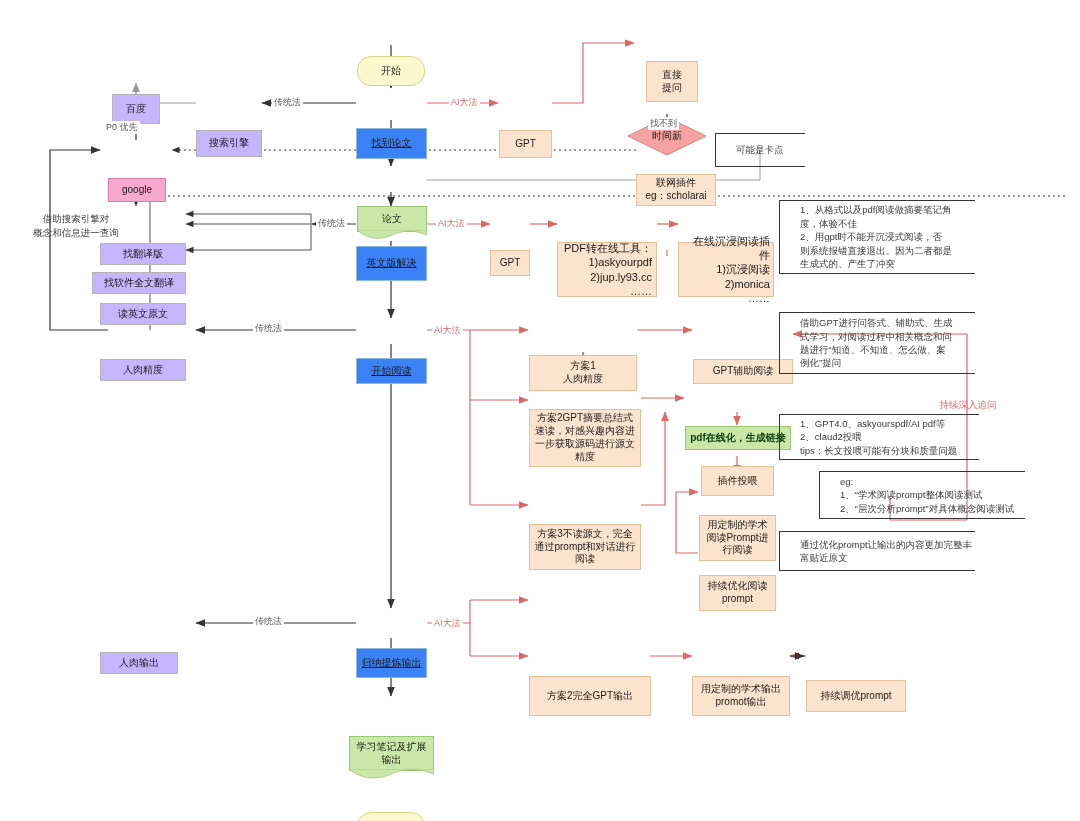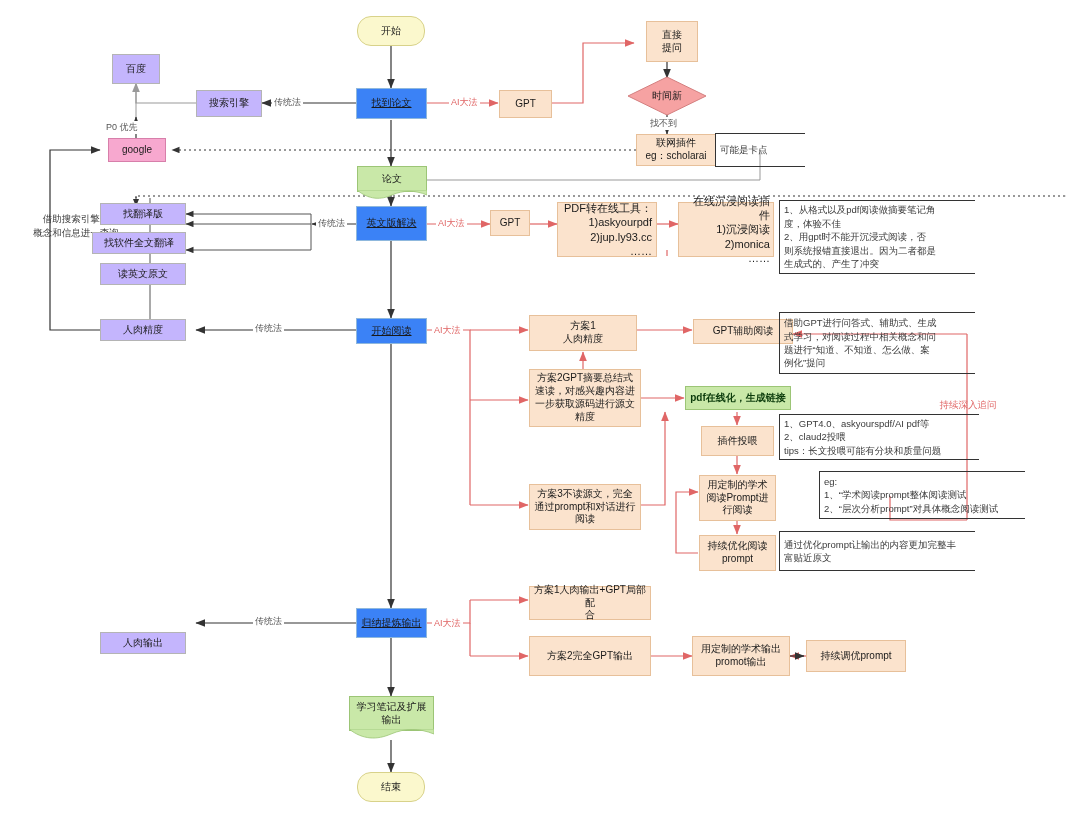--- a/index.html
+++ b/index.html
@@ -36,6 +36,7 @@
     color: #1a1a1a;
     padding: 8px 3px;
     white-space: pre-line;
+    margin-top: 40px;
   }
   .n-term {            
     background: #fbf8cd;

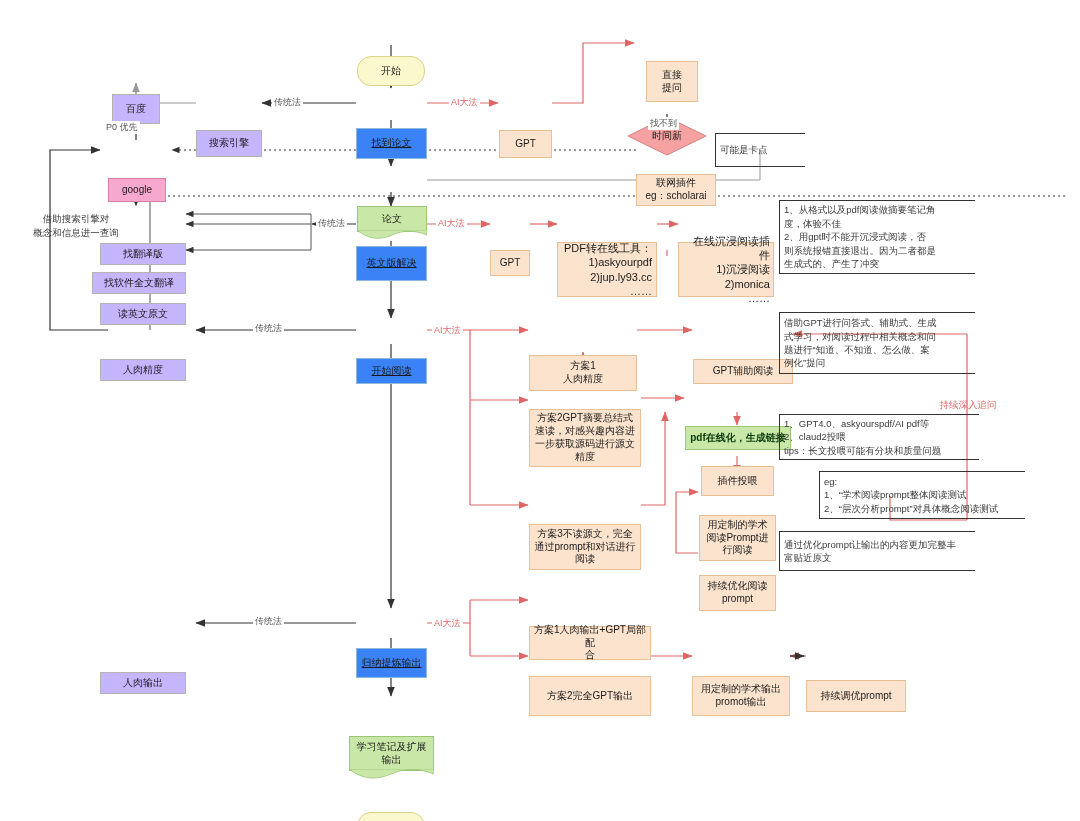--- a/index.html
+++ b/index.html
@@ -101,7 +101,7 @@
     color: #3a3a3a;
     white-space: pre-line;
     box-sizing: border-box;
-    padding-left: 4px;
+    padding-left: 20px;
     text-align: left;
   }
   .edge-label {

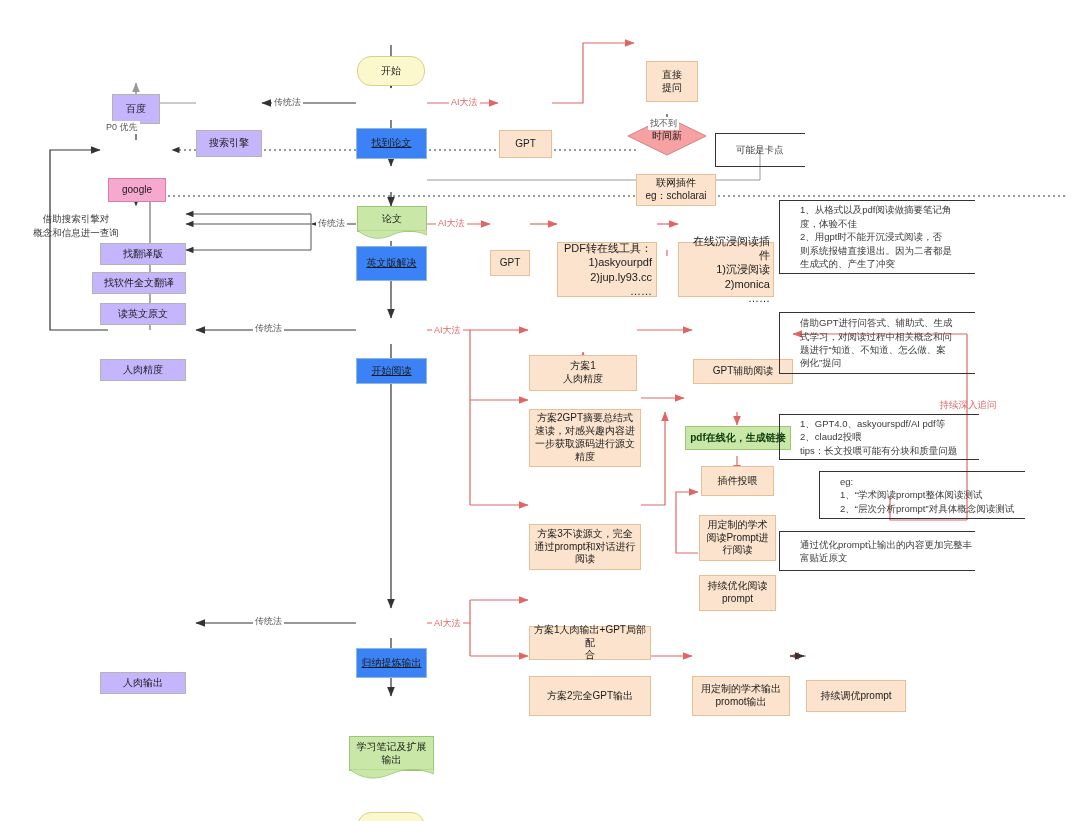--- a/index.html
+++ b/index.html
@@ -364,8 +364,6 @@
   <div class="node n-proc-blue" style="left:356px; top:608px; width:71px; height:30px;">归纳提炼输出</div>
   <div class="edge-label red" style="left:432px; top:617px;">AI大法</div>
 
-  <div class="node n-proc-orange" style="left:529px; top:586px; width:122px; height:34px;">方案1人肉输出+GPT局部配
-合</div>
   <div class="node n-proc-orange" style="left:529px; top:636px; width:122px; height:40px;">方案2完全GPT输出</div>
   <div class="node n-proc-orange" style="left:692px; top:636px; width:98px; height:40px;">用定制的学术输出
 promot输出</div>

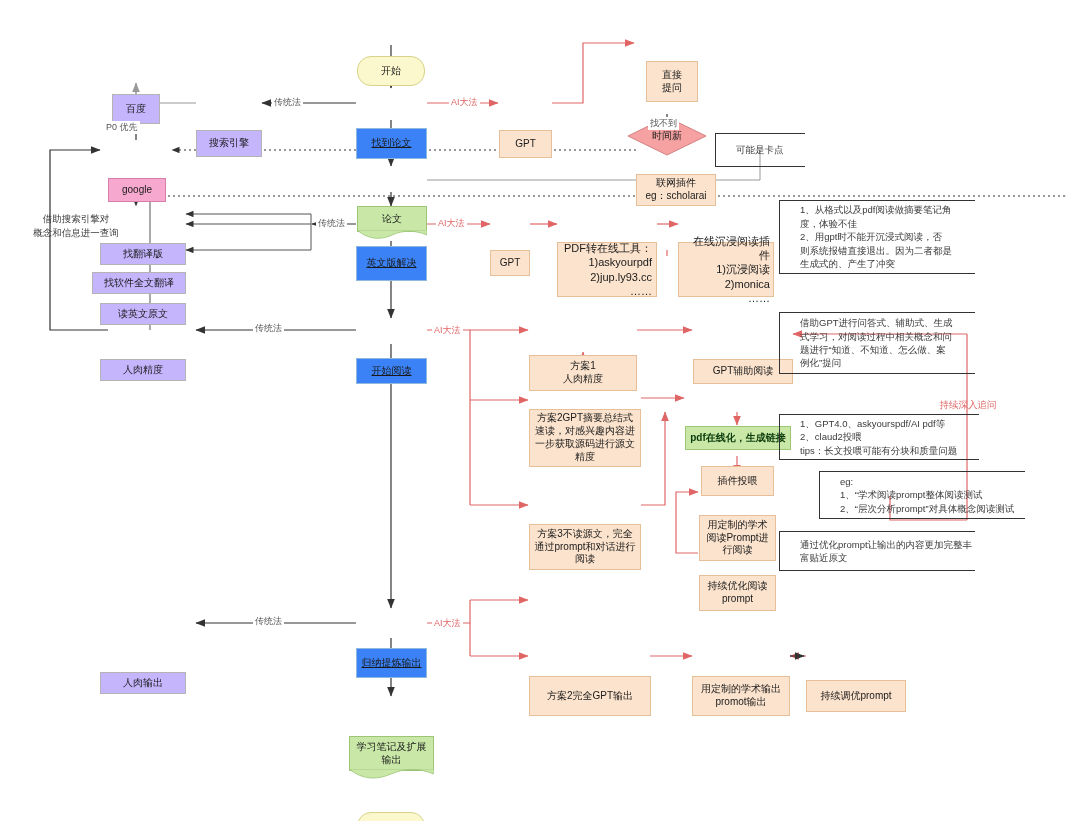--- a/index.html
+++ b/index.html
@@ -359,7 +359,7 @@
 
   <div class="plain-text redtxt" style="left:933px; top:398px; width:70px;">持续深入追问</div>
 
-  <div class="node n-proc-gray" style="left:100px; top:632px; width:86px; height:22px;">人肉输出</div>
+  <div class="node n-proc-gray" style="left:100px; top:612px; width:78px; height:22px;">人肉输出</div>
   <div class="edge-label" style="left:253px; top:615px;">传统法</div>
   <div class="node n-proc-blue" style="left:356px; top:608px; width:71px; height:30px;">归纳提炼输出</div>
   <div class="edge-label red" style="left:432px; top:617px;">AI大法</div>

